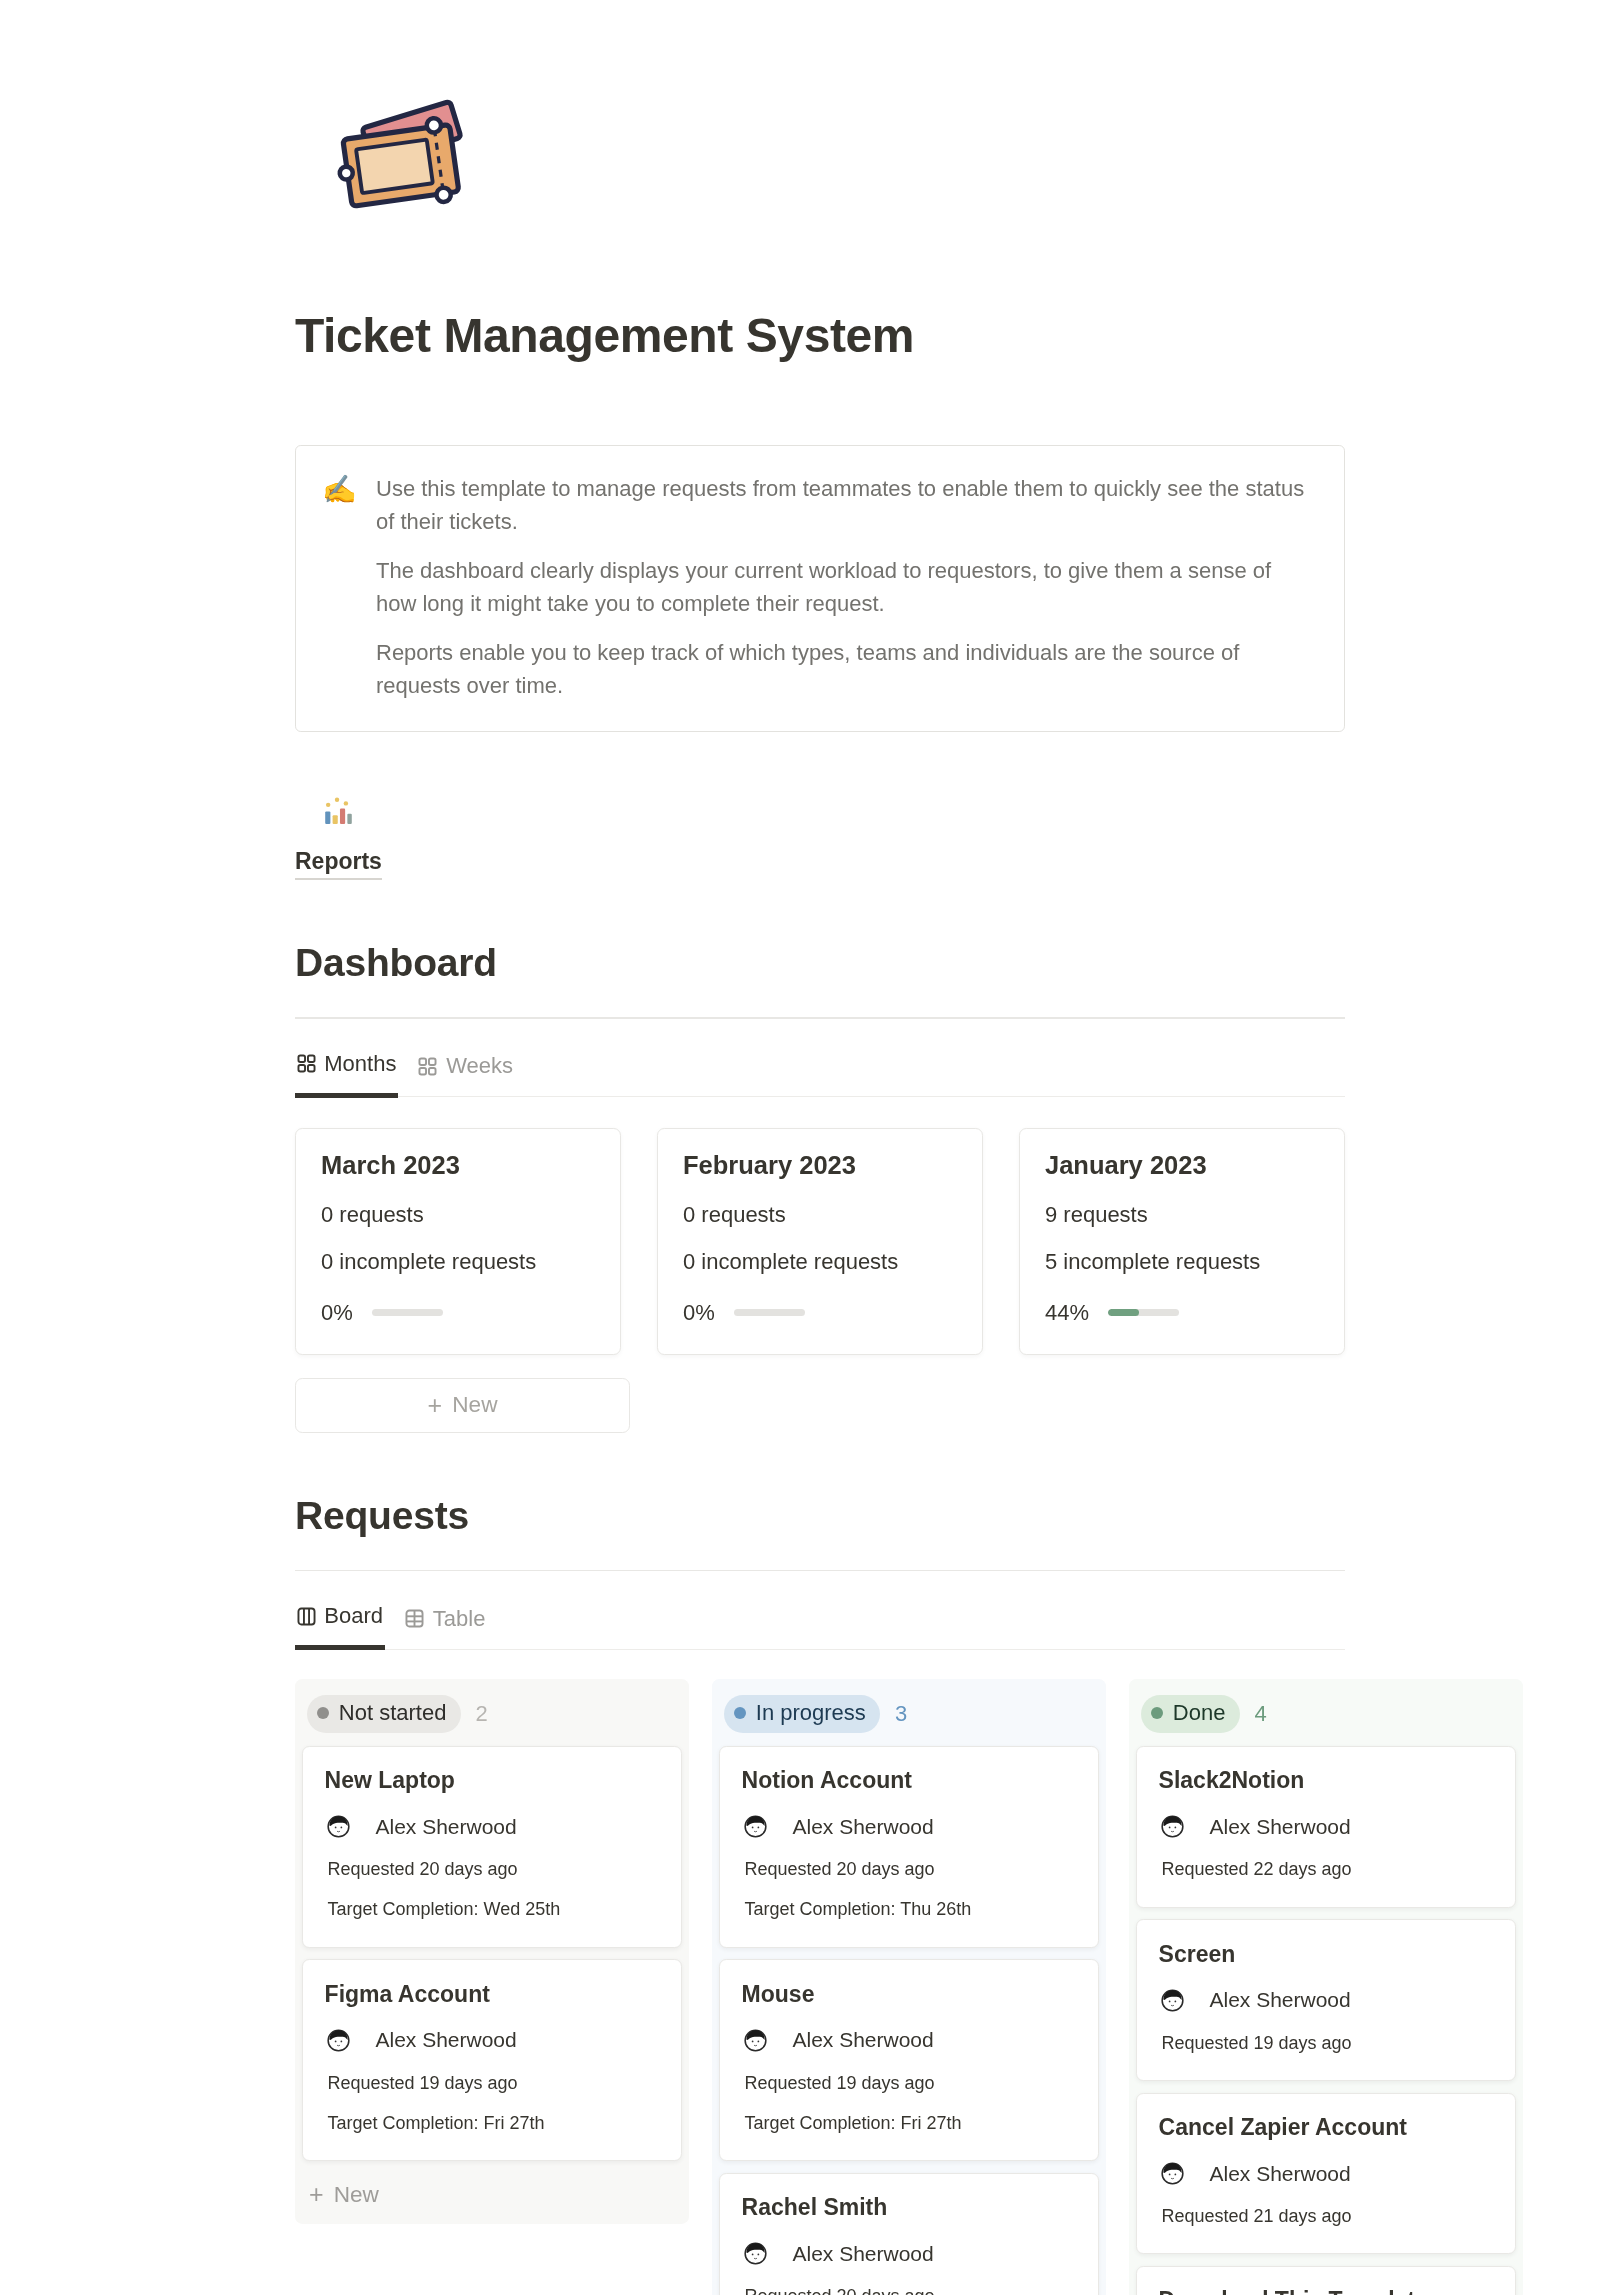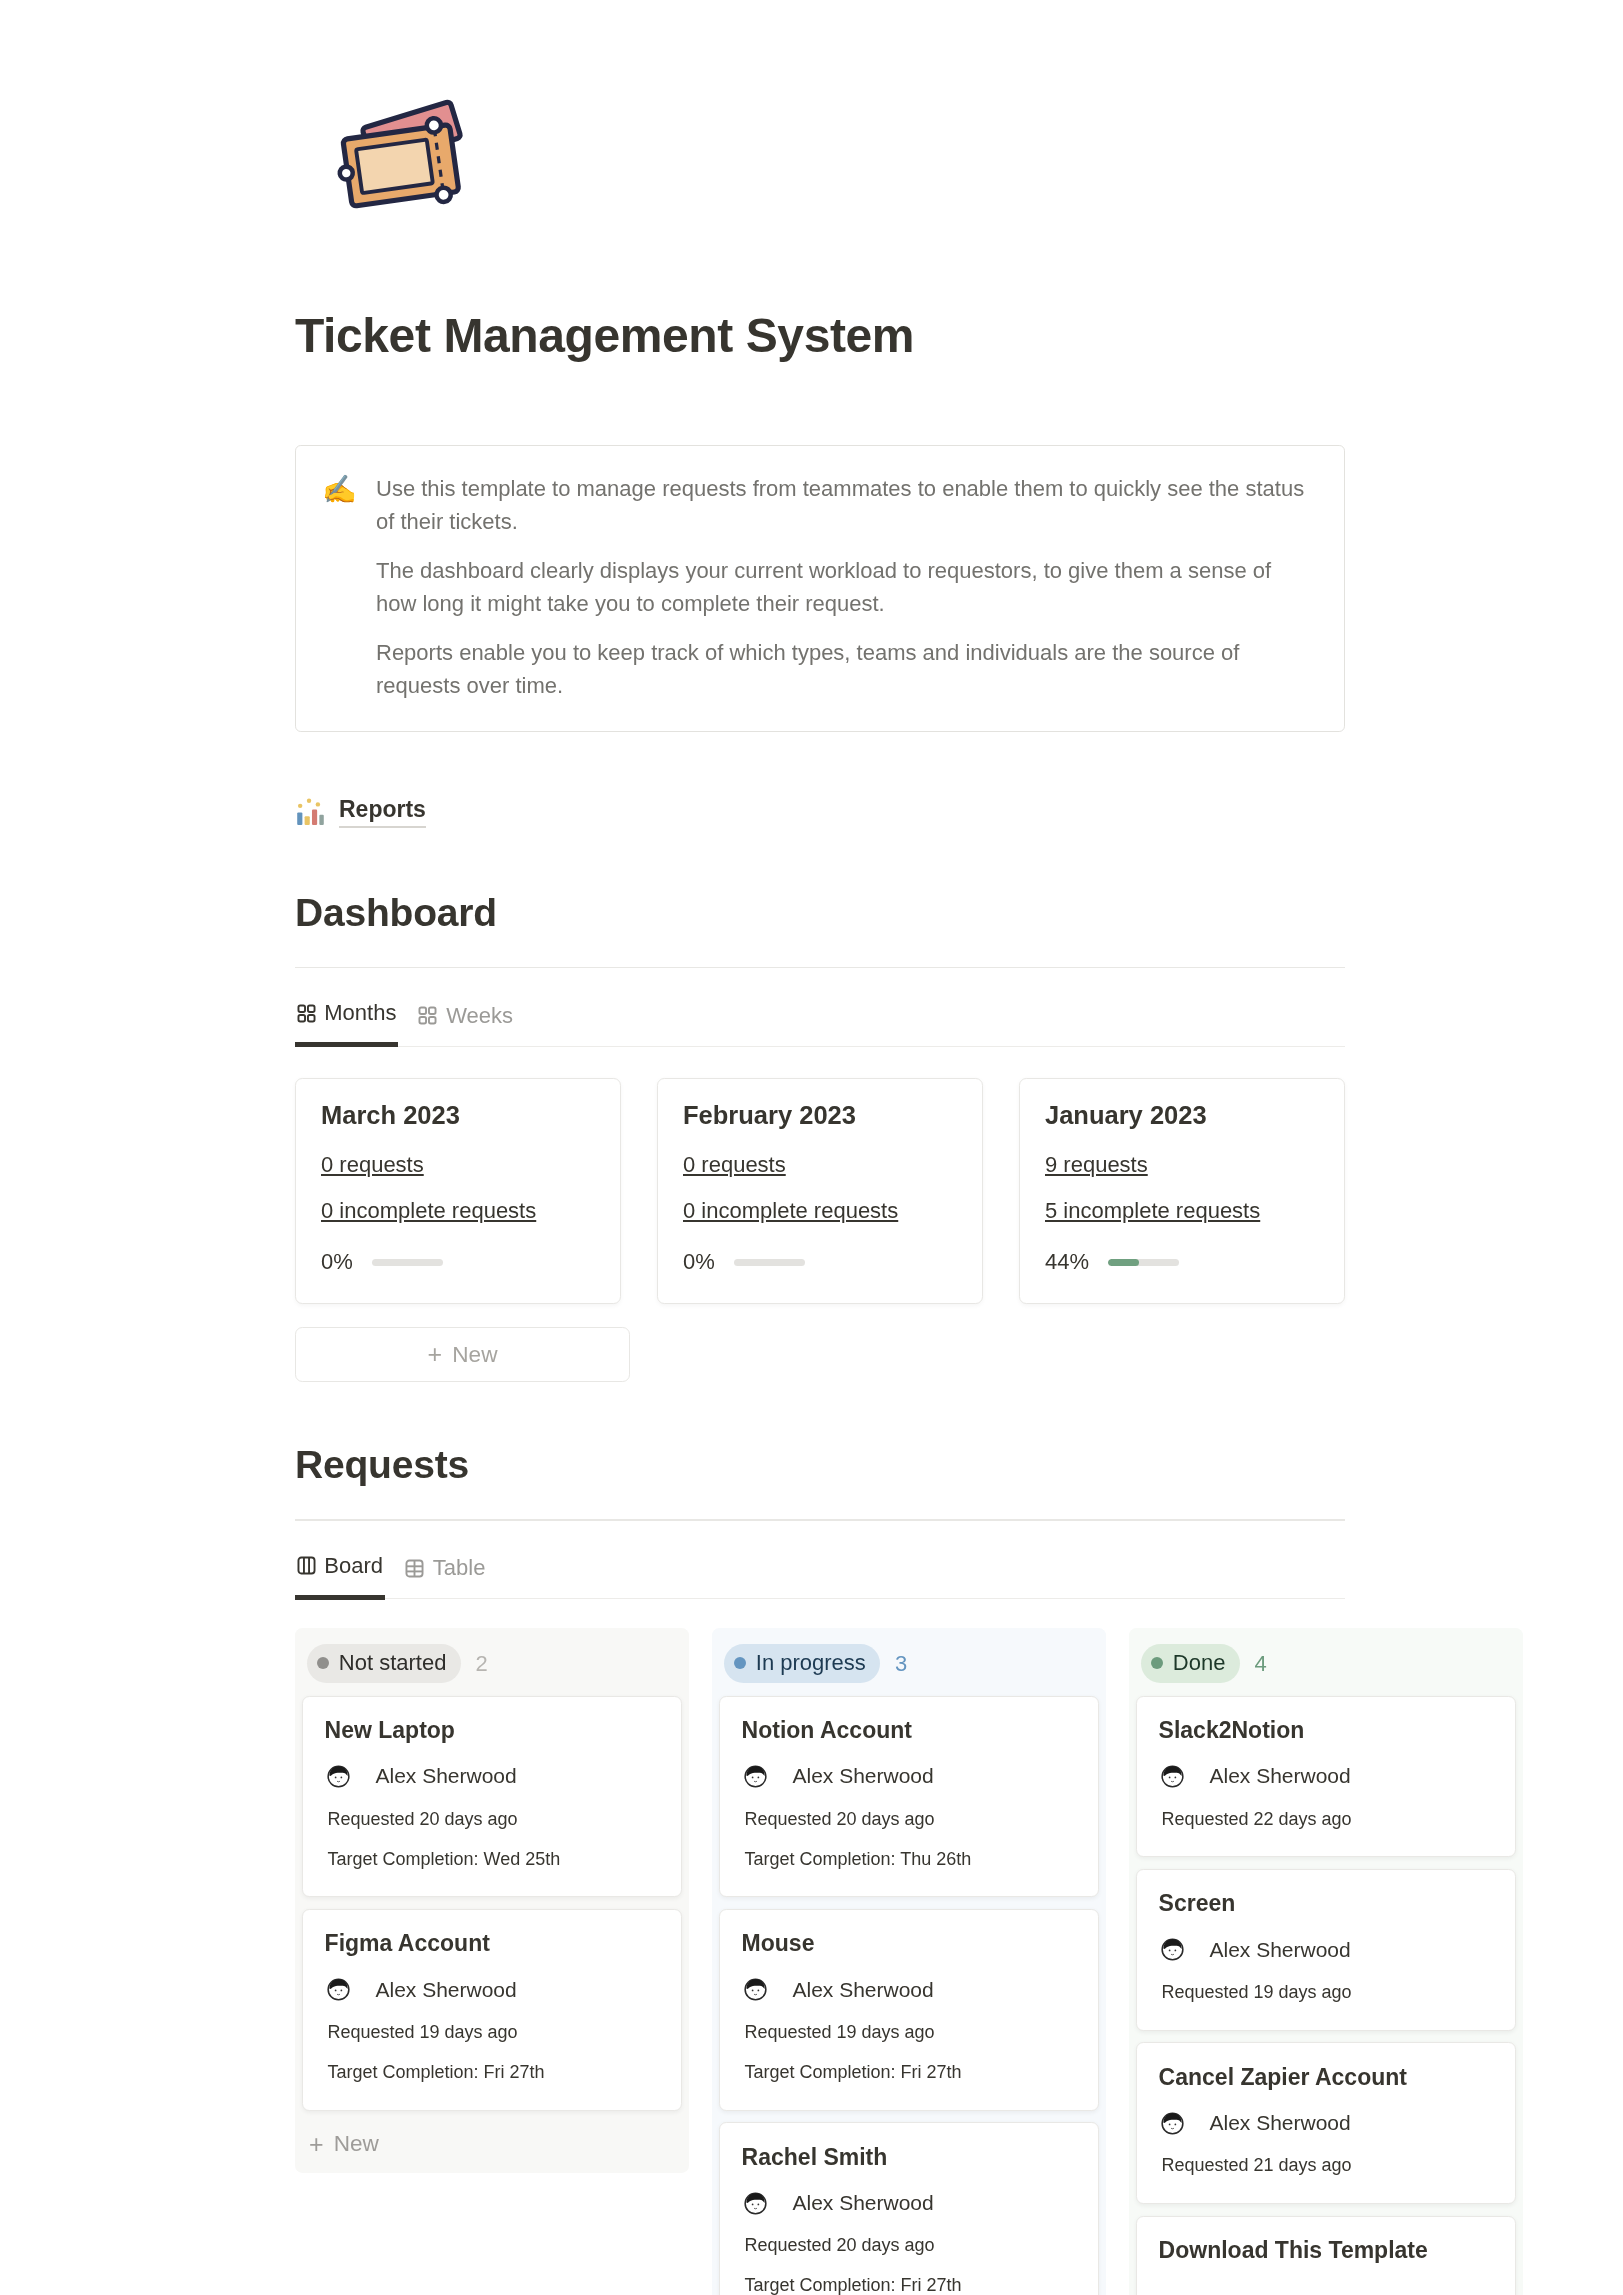--- a/index.html
+++ b/index.html
@@ -32,7 +32,7 @@
 
   
   .page-link{
-    display:inline-flex;align-items:center;gap:13px;margin-top:64px;cursor:pointer;
+    display:inline-flex;align-items:center;gap:21px;margin-top:64px;cursor:pointer;flex-direction:column;
   }
   .page-link .link-label{
     font-size:23px;font-weight:600;color:#37352F;

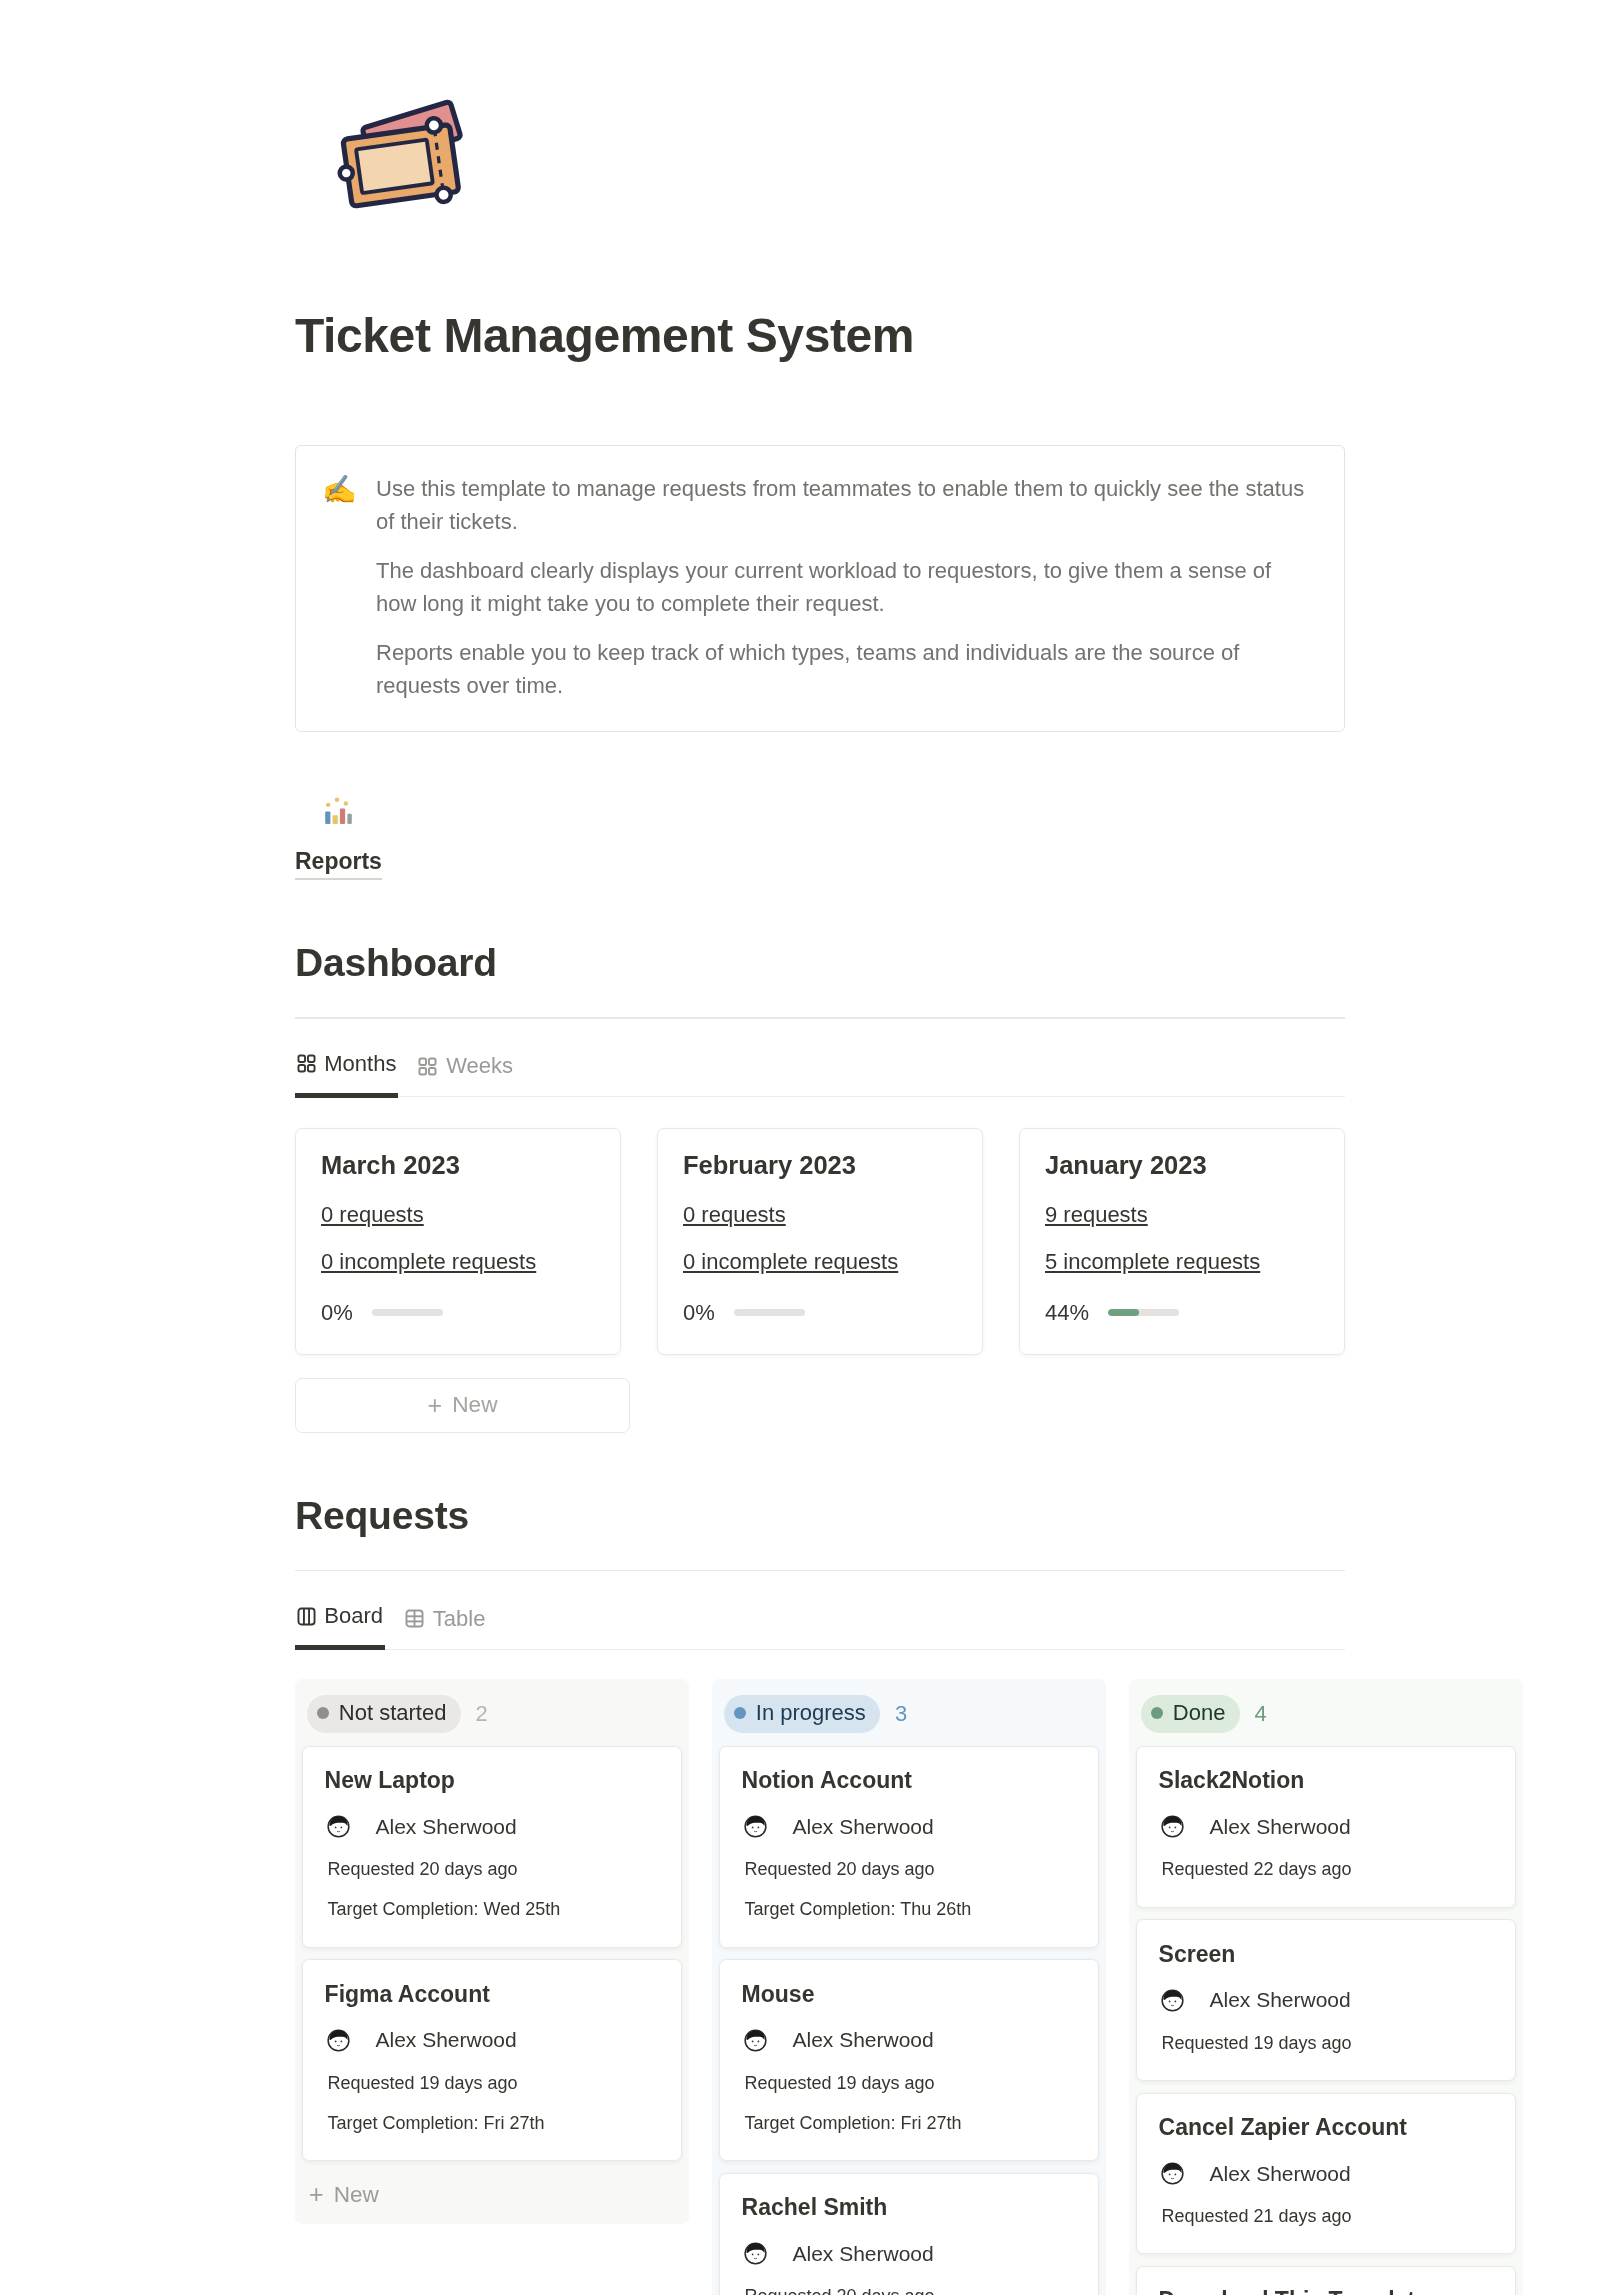--- a/index.html
+++ b/index.html
@@ -62,7 +62,7 @@
     padding:22px 25px 28px 25px;cursor:pointer;
   }
   .gcard-title{font-size:25.5px;font-weight:600;color:#37352F;margin-bottom:22px;}
-  .gcard-line{font-size:22px;color:#37352F;margin-bottom:20.4px;text-decoration:underline;}
+  .gcard-line{font-size:22px;color:#37352F;margin-bottom:20.4px;}
   .gcard-progress{display:flex;align-items:center;gap:19px;margin-top:25px;}
   .gcard-progress .pct{font-size:22px;color:#37352F;}
   .track{width:71px;height:6.6px;border-radius:3.6px;background:#E3E2DF;overflow:hidden;}

